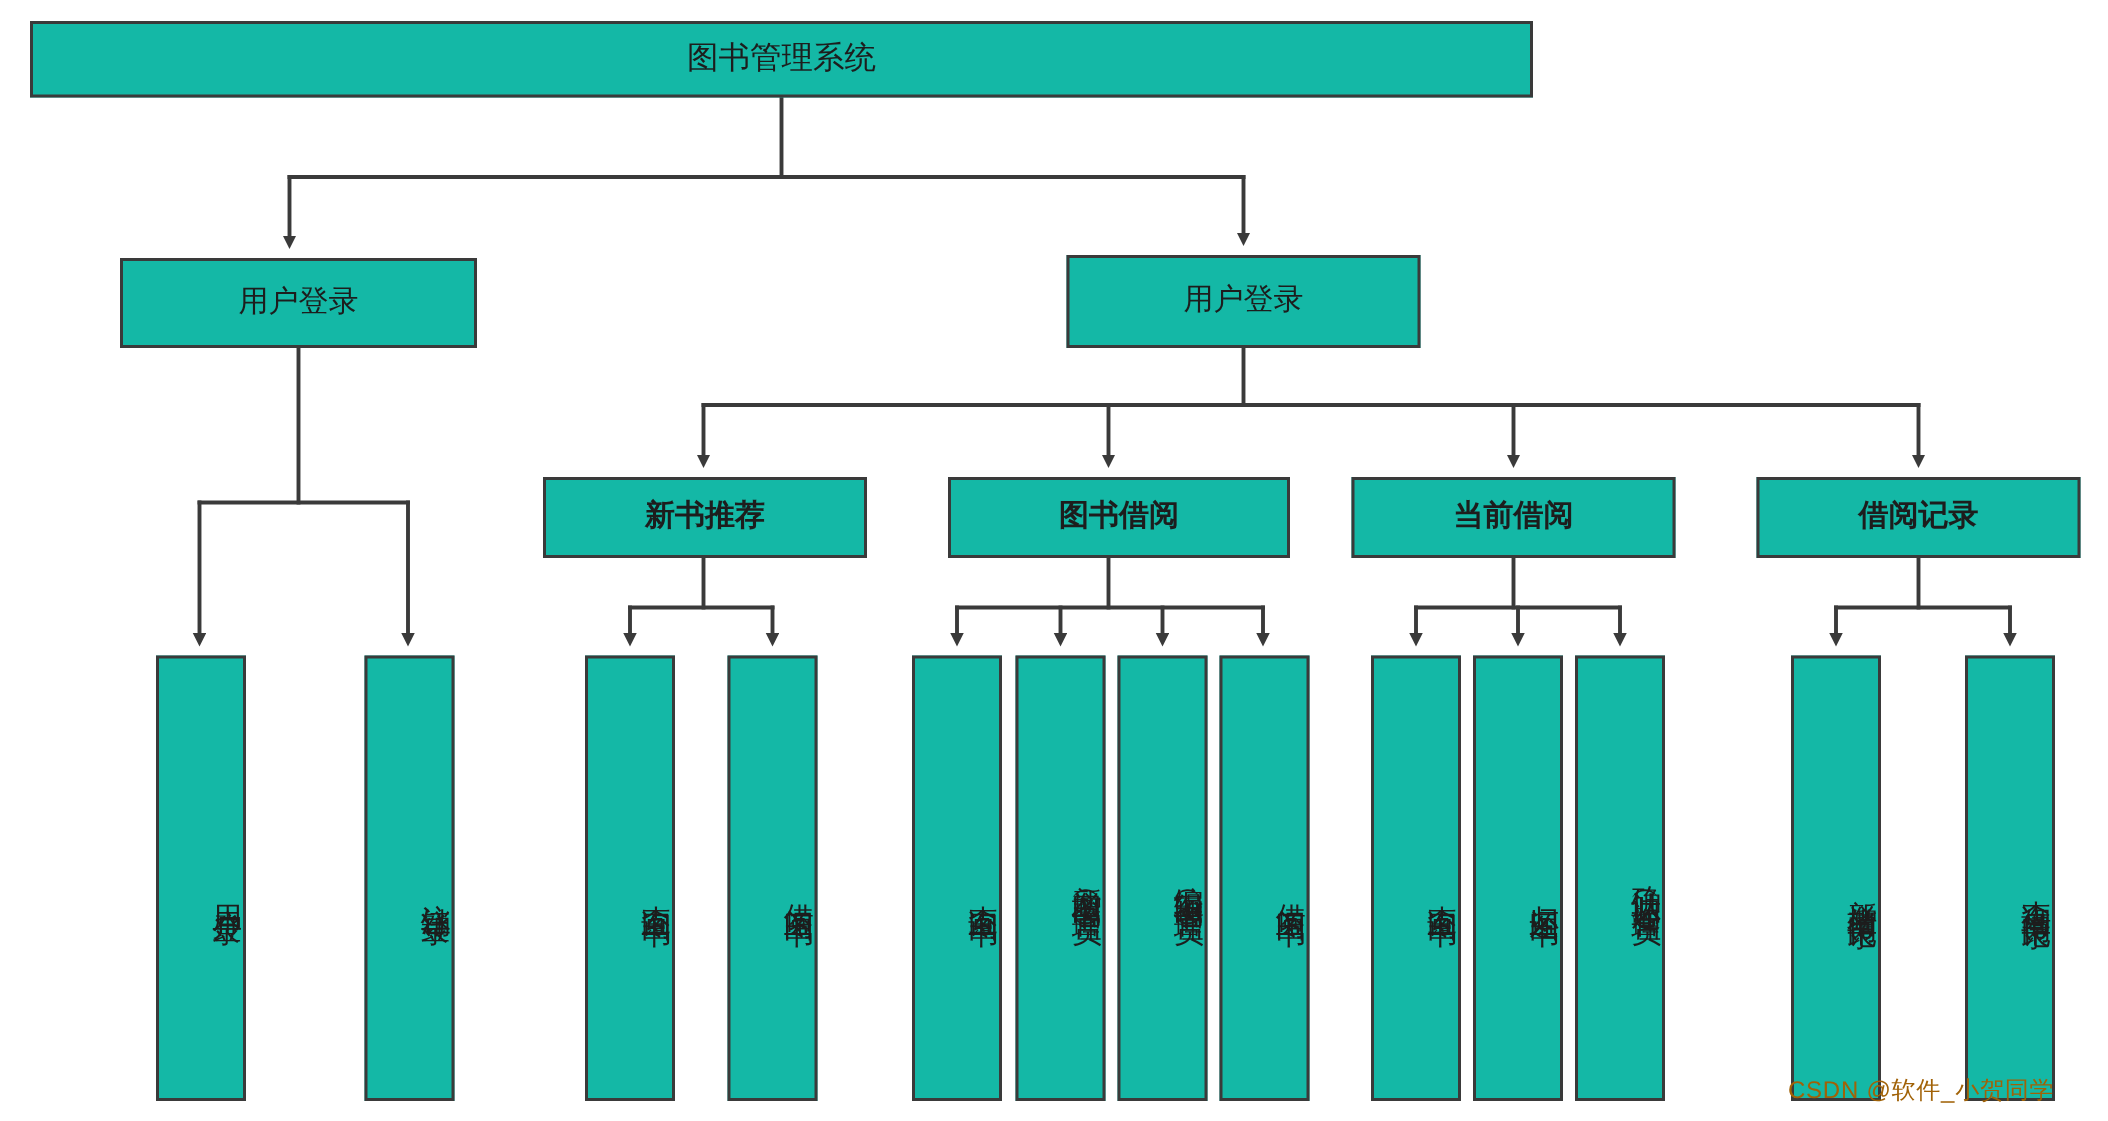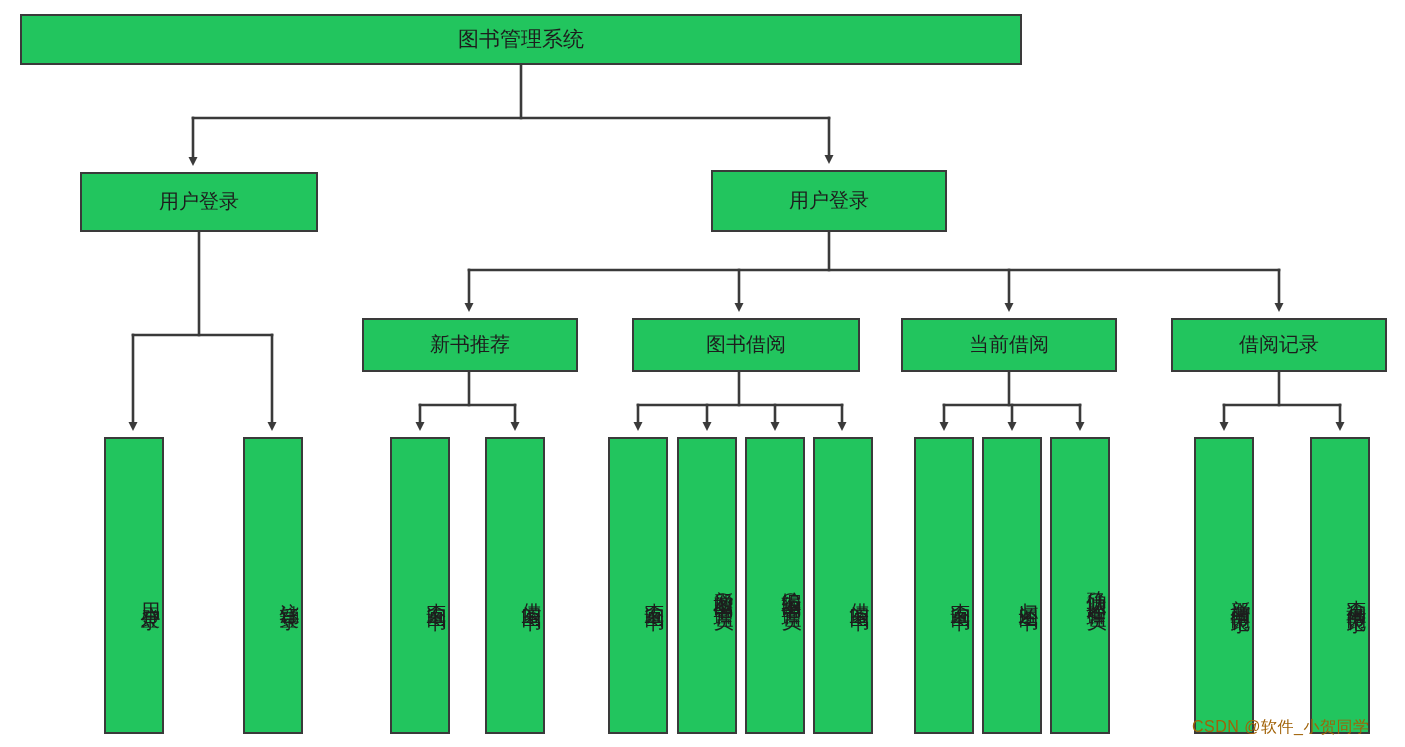--- a/index.html
+++ b/index.html
@@ -24,7 +24,7 @@
   .node{
     position:absolute;
     box-sizing:border-box;
-    background:#22c55e;
+    background:#14b8a6;
     border:2.5px solid #3a3a3a;
     display:flex;
     align-items:center;

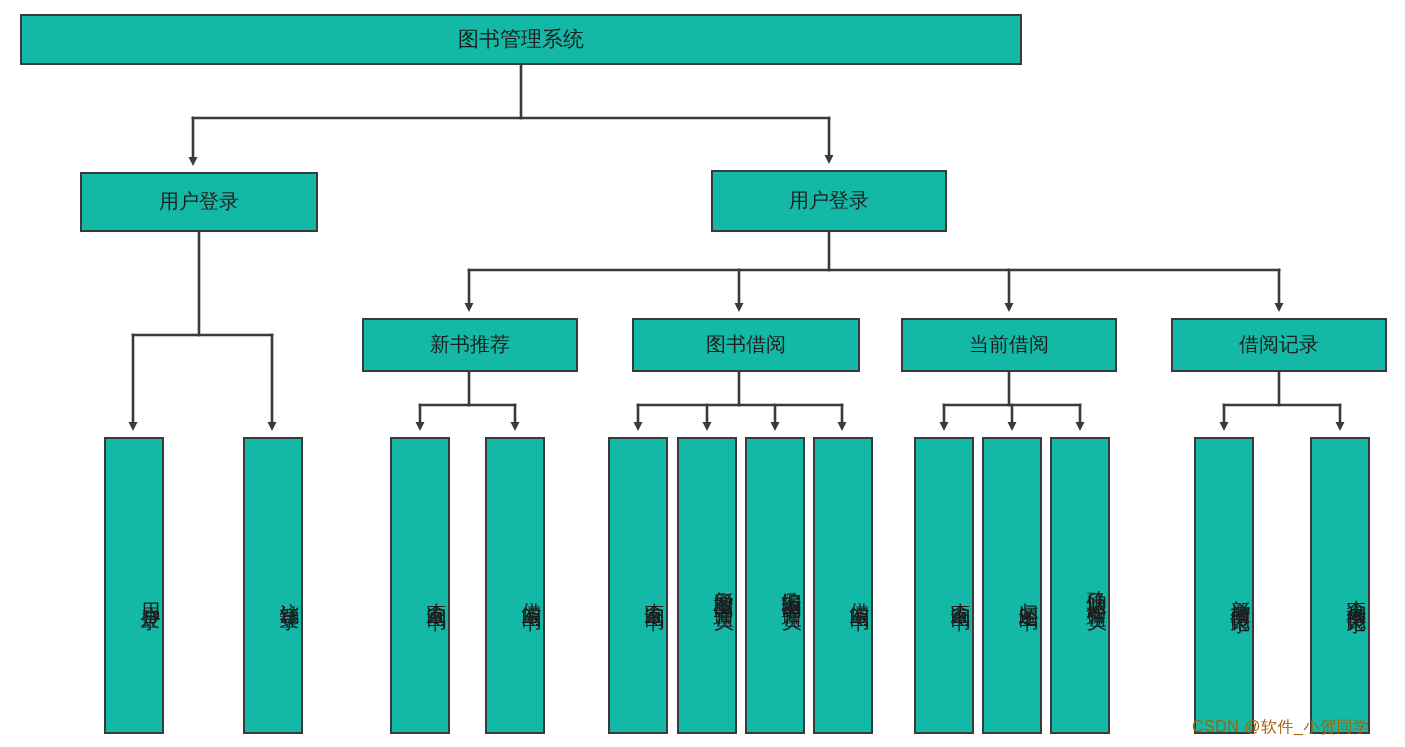--- a/index.html
+++ b/index.html
@@ -35,7 +35,7 @@
   }
   .node.root{ font-size:21px; }
   .node.l2{ font-size:20px; }
-  .node.l3{ font-size:20px; }
+  .node.l3{ font-size:20px;font-weight:bold; }
   .node.leaf{
     font-size:20px;
     writing-mode:vertical-rl;

